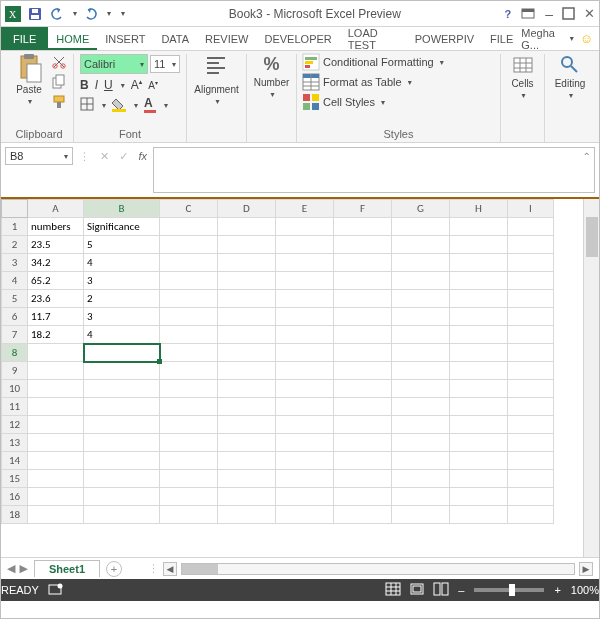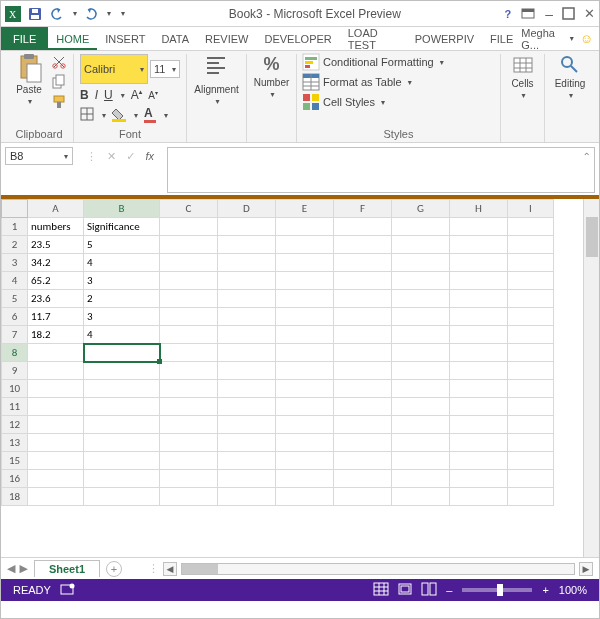--- a/index.html
+++ b/index.html
@@ -94,7 +94,7 @@
 
   .font-top { display:flex; align-items:center; gap:2px; }
   .font-name {
-    border: 1px solid #c0c0c0; background:#fde047; height:30px; width:68px; padding:0 3px; font-size:11px;
+    border: 1px solid #c0c0c0; background:#86efac; height:20px; width:68px; padding:0 3px; font-size:11px;
     display:flex; align-items:center; justify-content:space-between;
   }
   .font-size { border:1px solid #c0c0c0; background:#fff; height:18px; width:30px; padding:0 3px; font-size:11px; display:flex; align-items:center; justify-content:space-between;}

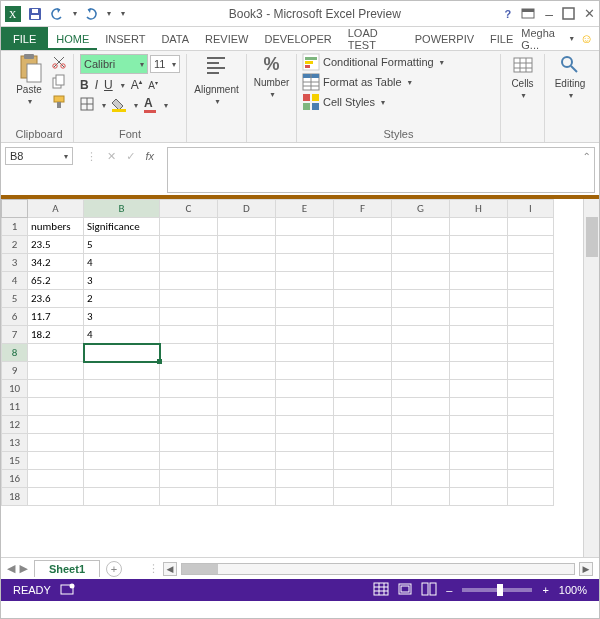--- a/index.html
+++ b/index.html
@@ -106,8 +106,8 @@
   .styles-body svg { flex-shrink:0; }
 
   .name-fx {
-    height:56px; display:flex; align-items:flex-start; border-bottom:4px solid #a16207; padding:4px;
-    gap:13px; background:#fff;
+    height:56px; display:flex; align-items:flex-start; border-bottom:2px solid #a16207; padding:4px;
+    gap:6px; background:#fff;
   }
   .name-box { width:68px; height:18px; border:1px solid #c0c0c0; background:#fff; padding:0 4px; font-size:11px; display:flex; align-items:center; justify-content:space-between;}
   .fx-controls { display:flex; align-items:center; gap:10px; height:18px; color:#888; }

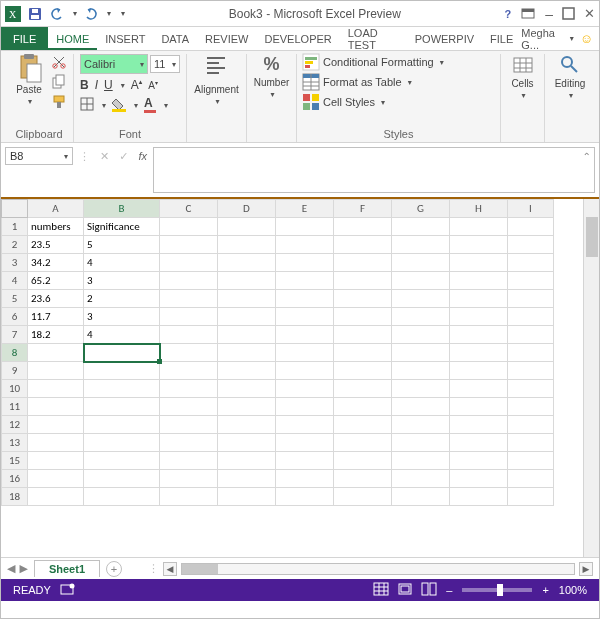--- a/index.html
+++ b/index.html
@@ -587,6 +587,18 @@
             <td class=""></td>
           </tr>
           <tr>
+            <th class="rowhead">14</th>
+            <td class=""></td>
+            <td class=""></td>
+            <td class=""></td>
+            <td class=""></td>
+            <td class=""></td>
+            <td class=""></td>
+            <td class=""></td>
+            <td class=""></td>
+            <td class=""></td>
+          </tr>
+          <tr>
             <th class="rowhead">15</th>
             <td class=""></td>
             <td class=""></td>

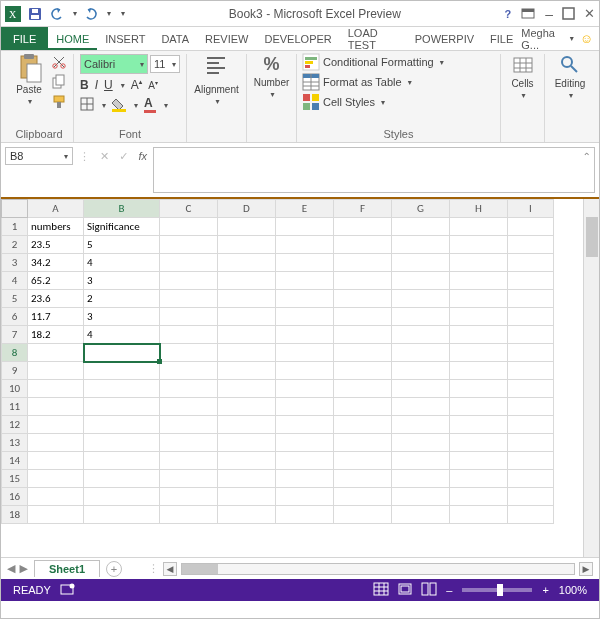--- a/index.html
+++ b/index.html
@@ -139,7 +139,7 @@
   .hscroll .thumb { position:absolute; left:0; top:0; height:10px; width:36px; background:#c8c8c8; }
   .hscroll .arrow { width:14px; height:14px; border:1px solid #c0c0c0; background:#f5f5f5; display:flex; align-items:center; justify-content:center; color:#666; font-size:9px;}
 
-  .status { height:22px; background:#4c1d95; color:#fff; display:flex; align-items:center; padding:0 12px; font-size:11px; }
+  .status { height:22px; background:#404040; color:#fff; display:flex; align-items:center; padding:0 0; font-size:11px; }
   .status .left { display:flex; align-items:center; gap:10px; }
   .status .right { margin-left:auto; display:flex; align-items:center; gap:10px; }
   .zoom-track { width:70px; height:4px; background:rgba(255,255,255,.4); position:relative; }

